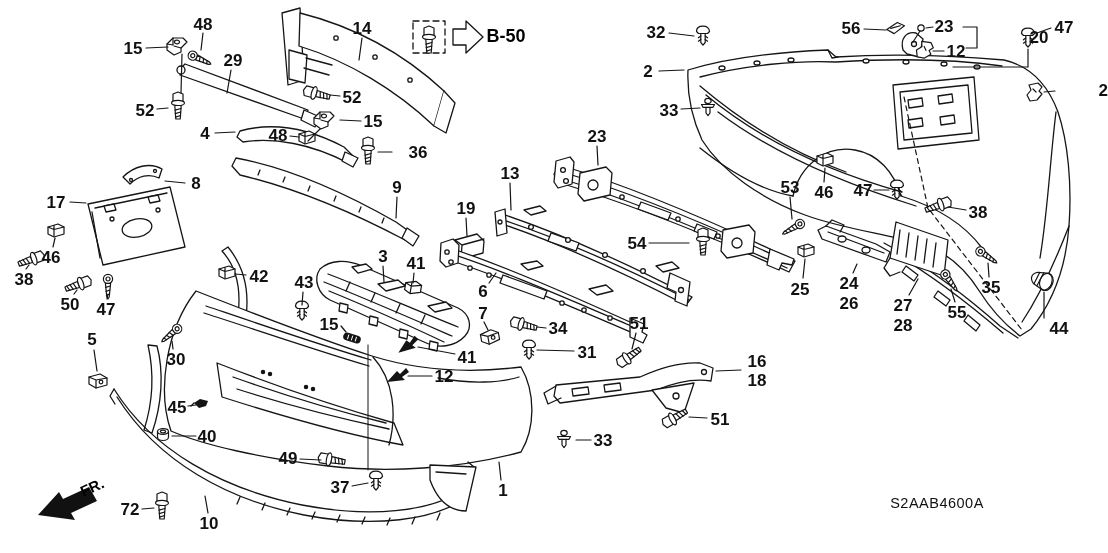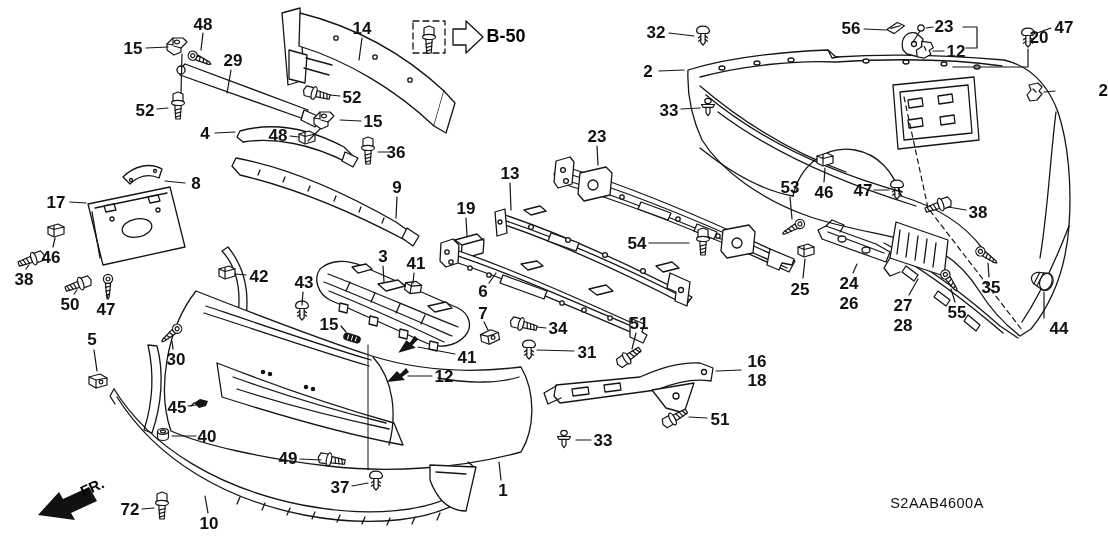--- a/index.html
+++ b/index.html
@@ -411,7 +411,7 @@
     <div class="co" style="left: 373px; top: 121px;">15</div>
     <div class="co" style="left: 205px; top: 133px;">4</div>
     <div class="co" style="left: 278px; top: 135px;">48</div>
-    <div class="co" style="left: 396px; top: 152px;">36</div>
+    <div class="co" style="left: 418px; top: 152px;">36</div>
     <div class="co" style="left: 196px; top: 183px;">8</div>
     <div class="co" style="left: 56px; top: 202px;">17</div>
     <div class="co" style="left: 397px; top: 187px;">9</div>

